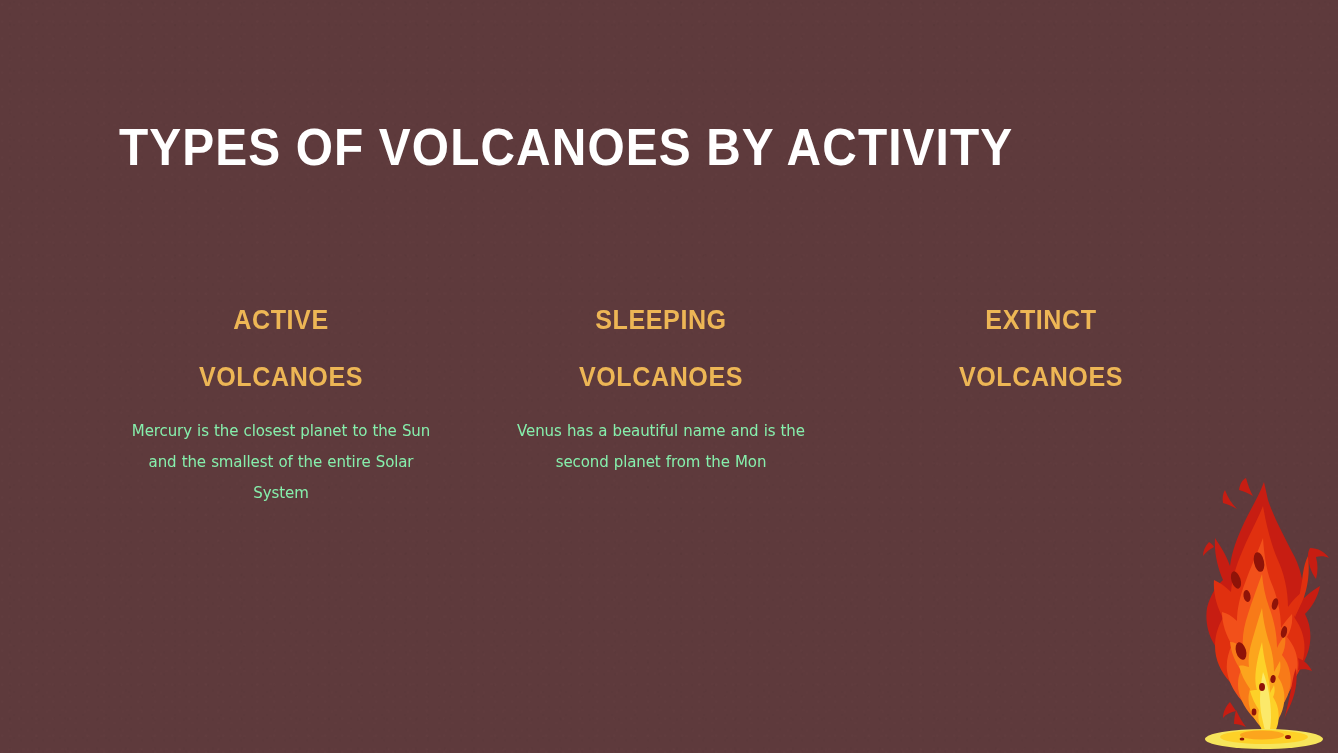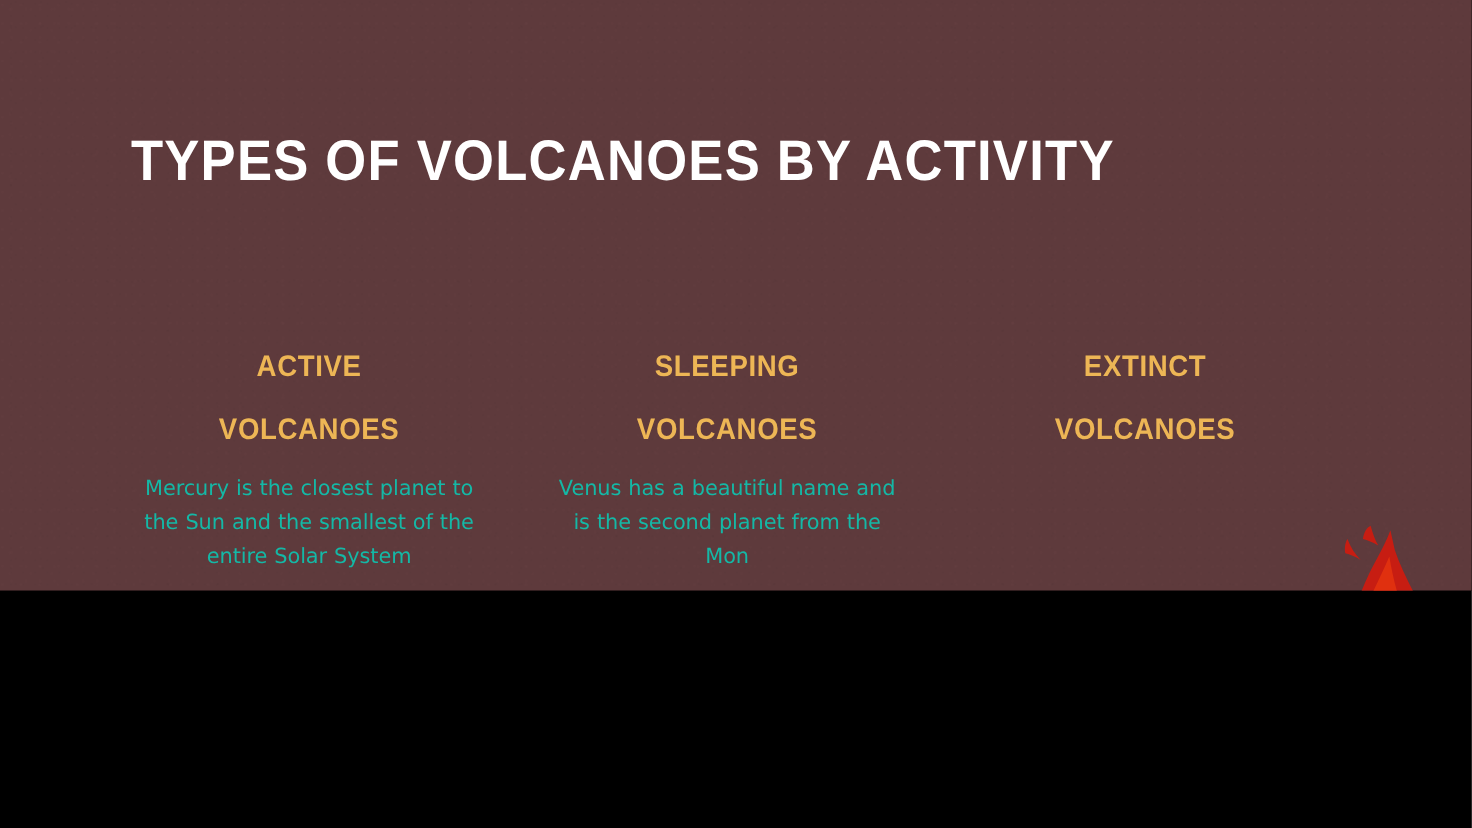--- a/index.html
+++ b/index.html
@@ -11,7 +11,7 @@
   #slide {
     position: relative;
     width: 1338px;
-    height: 537px;
+    height: 753px;
     overflow: hidden;
     background-color: #5e3a3c;
     font-family: "Liberation Sans", sans-serif;

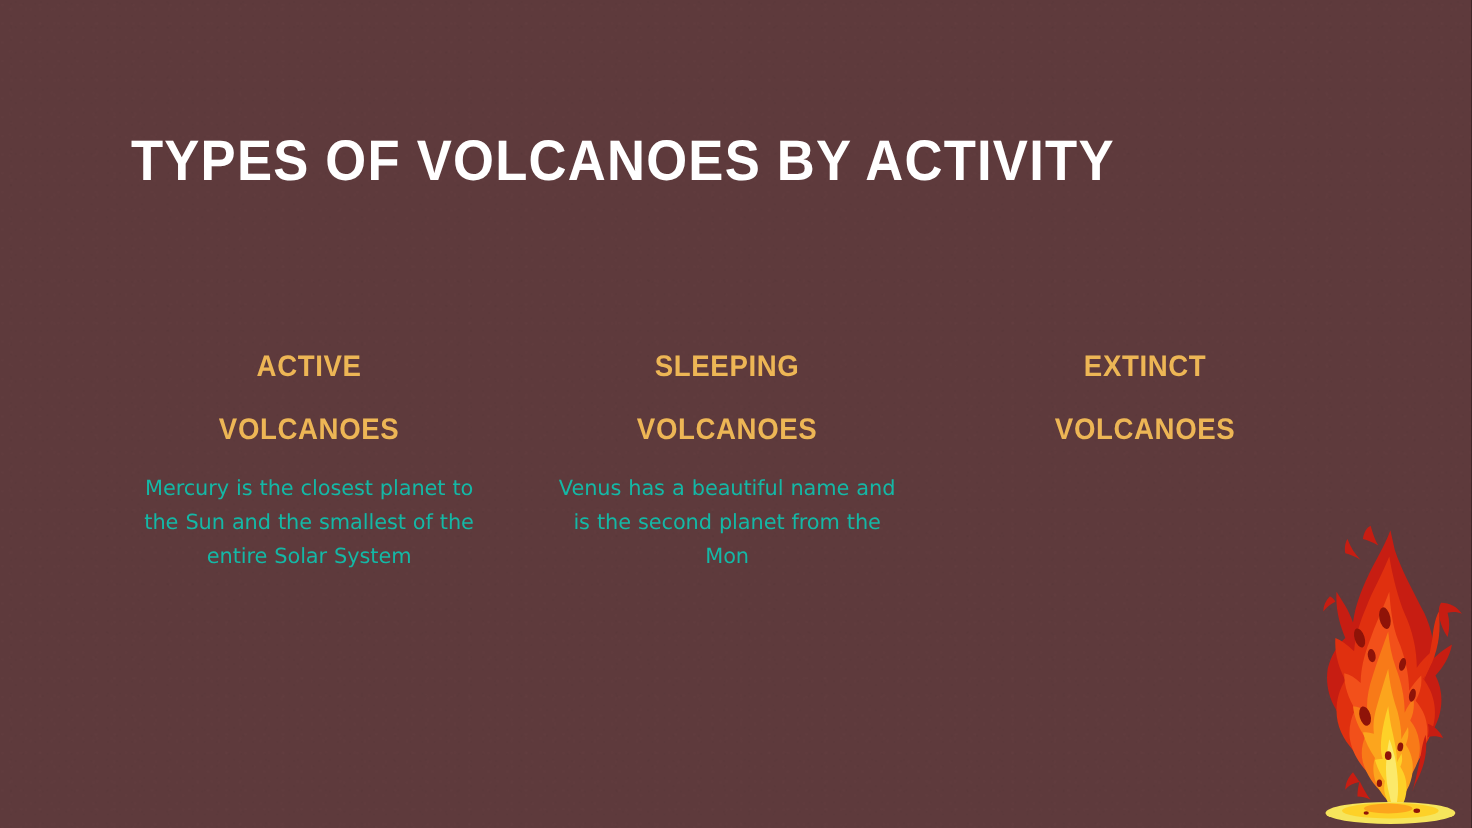--- a/index.html
+++ b/index.html
@@ -54,7 +54,7 @@
   #columns {
     position: absolute;
     left: 122px;
-    top: 305px;
+    top: 292px;
     width: 1094px;
     display: flex;
     flex-direction: row;

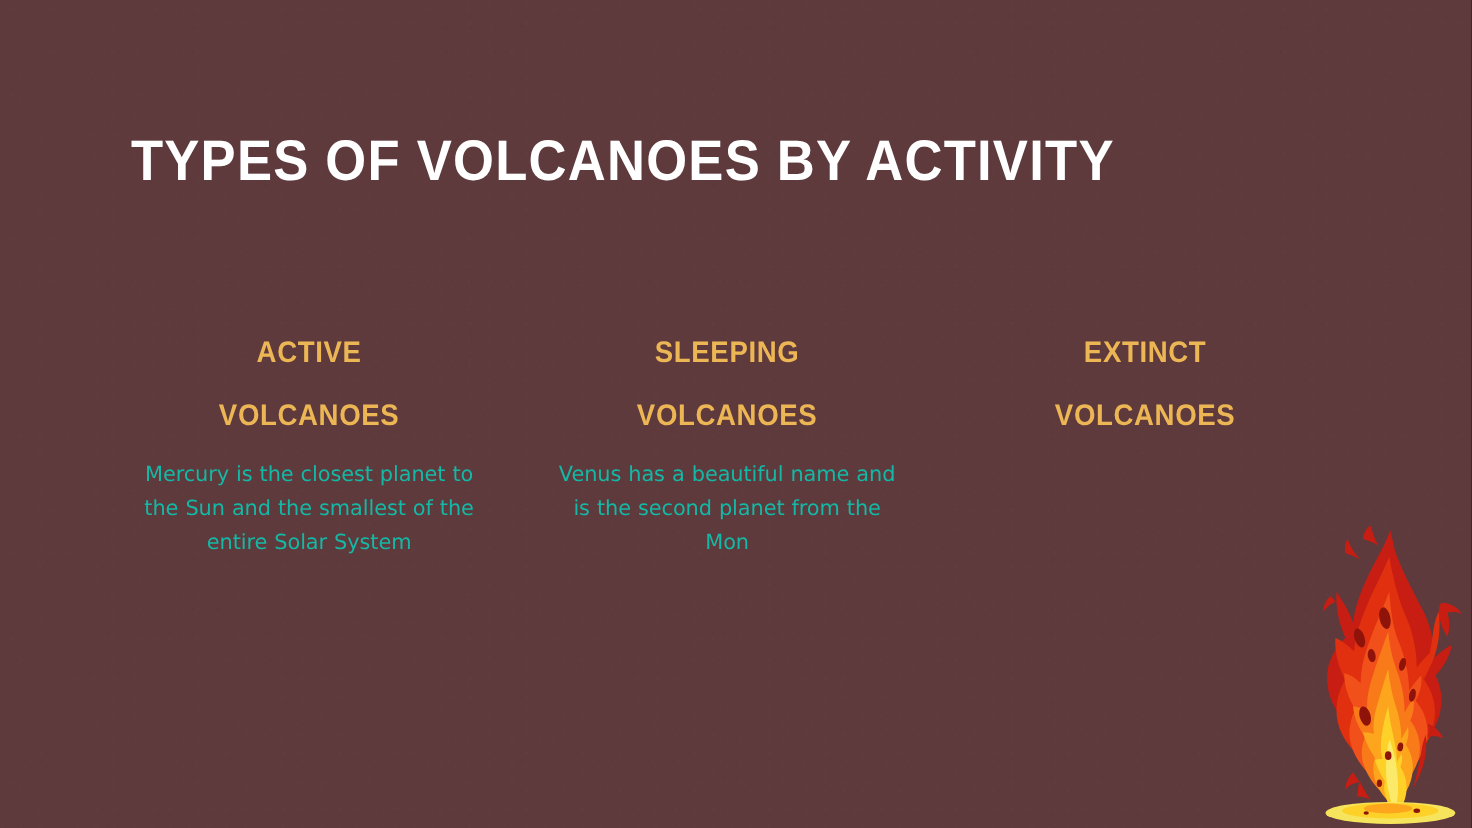--- a/index.html
+++ b/index.html
@@ -83,10 +83,10 @@
     margin-top: 10px;
     font-family: "DejaVu Sans", sans-serif;
     font-weight: 400;
-    font-size: 19px;
+    font-size: 15px;
     line-height: 31px;
     letter-spacing: -0.1px;
-    color: #14b8a6;
+    color: #86efac;
     word-spacing: 0.5px;
   }
 

